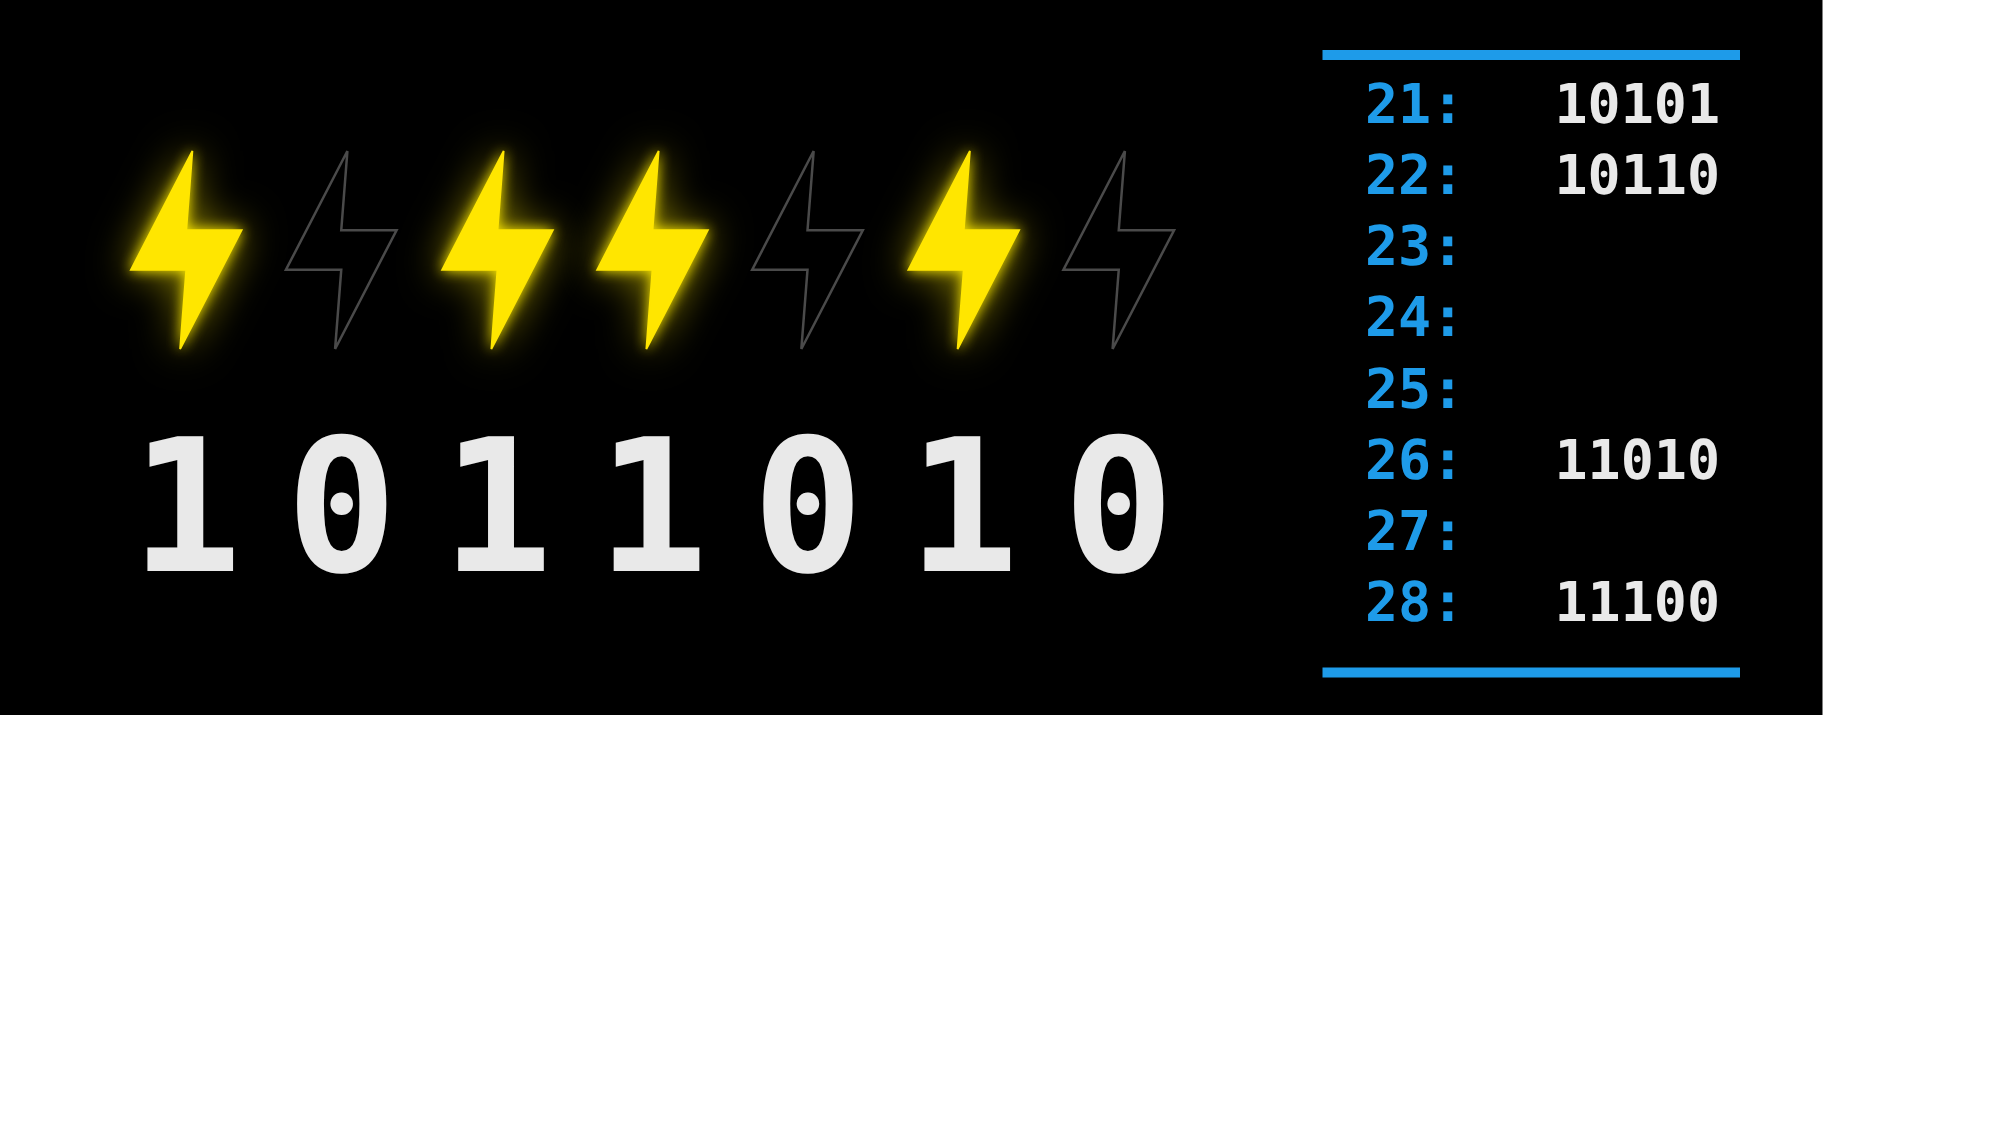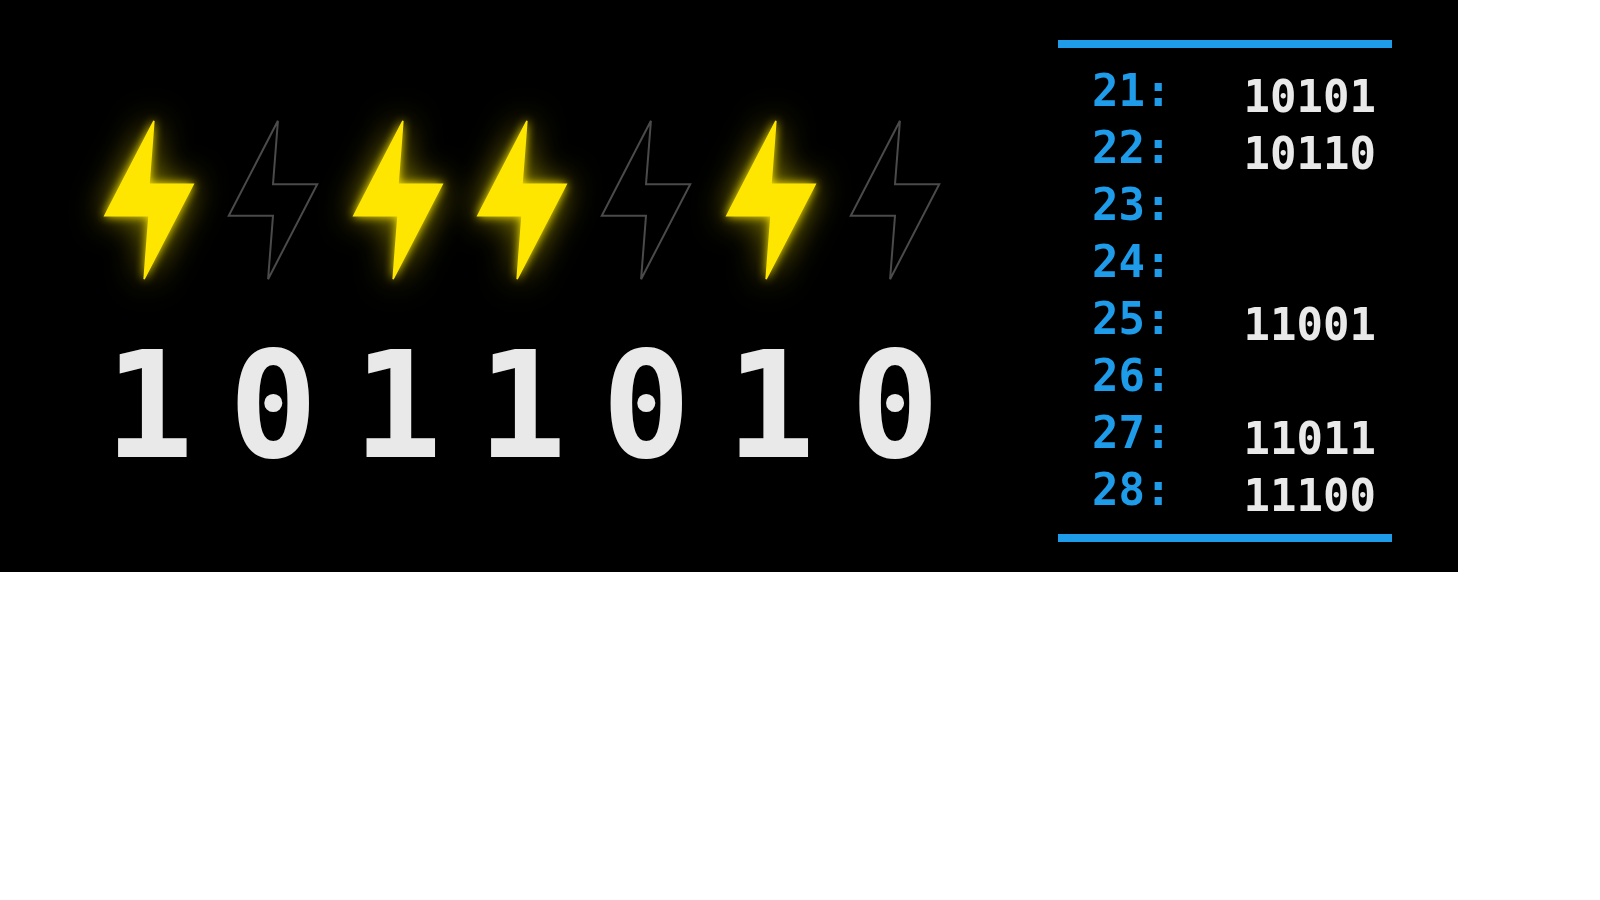--- a/index.html
+++ b/index.html
@@ -58,7 +58,7 @@
     padding:14px 16px 16px 34px;
   }
   .trow{
-    height:57px;display:flex;align-items:center;justify-content:space-between;
+    height:57px;display:flex;align-items:flex-start;justify-content:space-between;
     font-size:44px;font-weight:bold;line-height:1;text-decoration:underline;
   }
   .trow .dec{color:var(--accent-blue);}

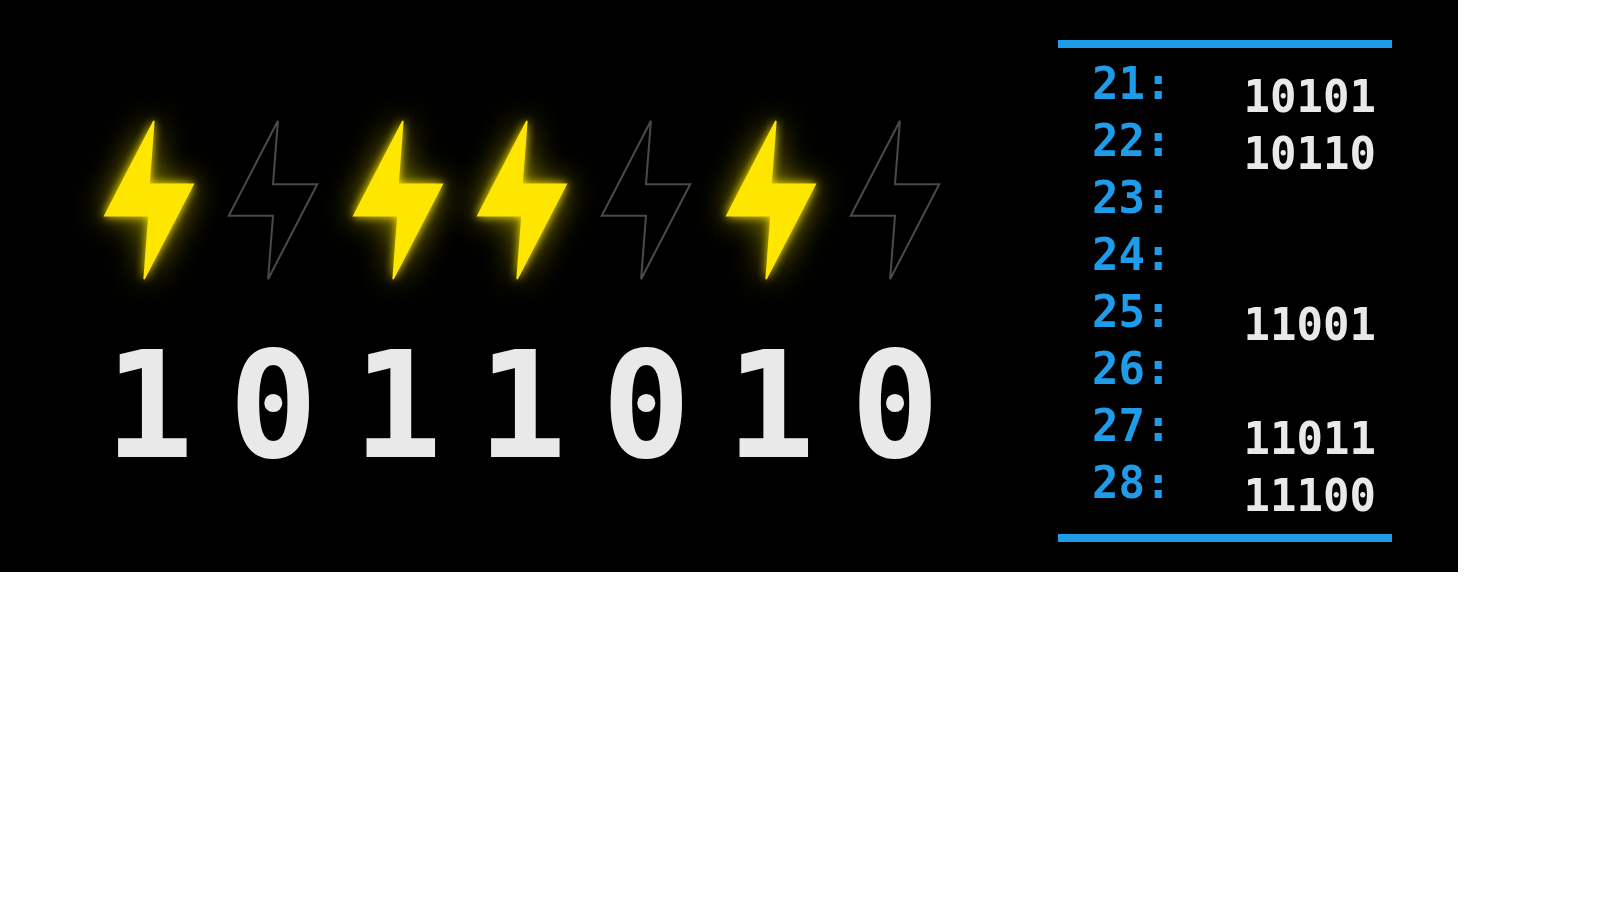--- a/index.html
+++ b/index.html
@@ -62,7 +62,7 @@
     font-size:44px;font-weight:bold;line-height:1;text-decoration:underline;
   }
   .trow .dec{color:var(--accent-blue);}
-  .trow .bin{color:var(--text-light);margin-top:13px;}
+  .trow .bin{color:var(--text-light);}
 </style>
 </head>
 <body>

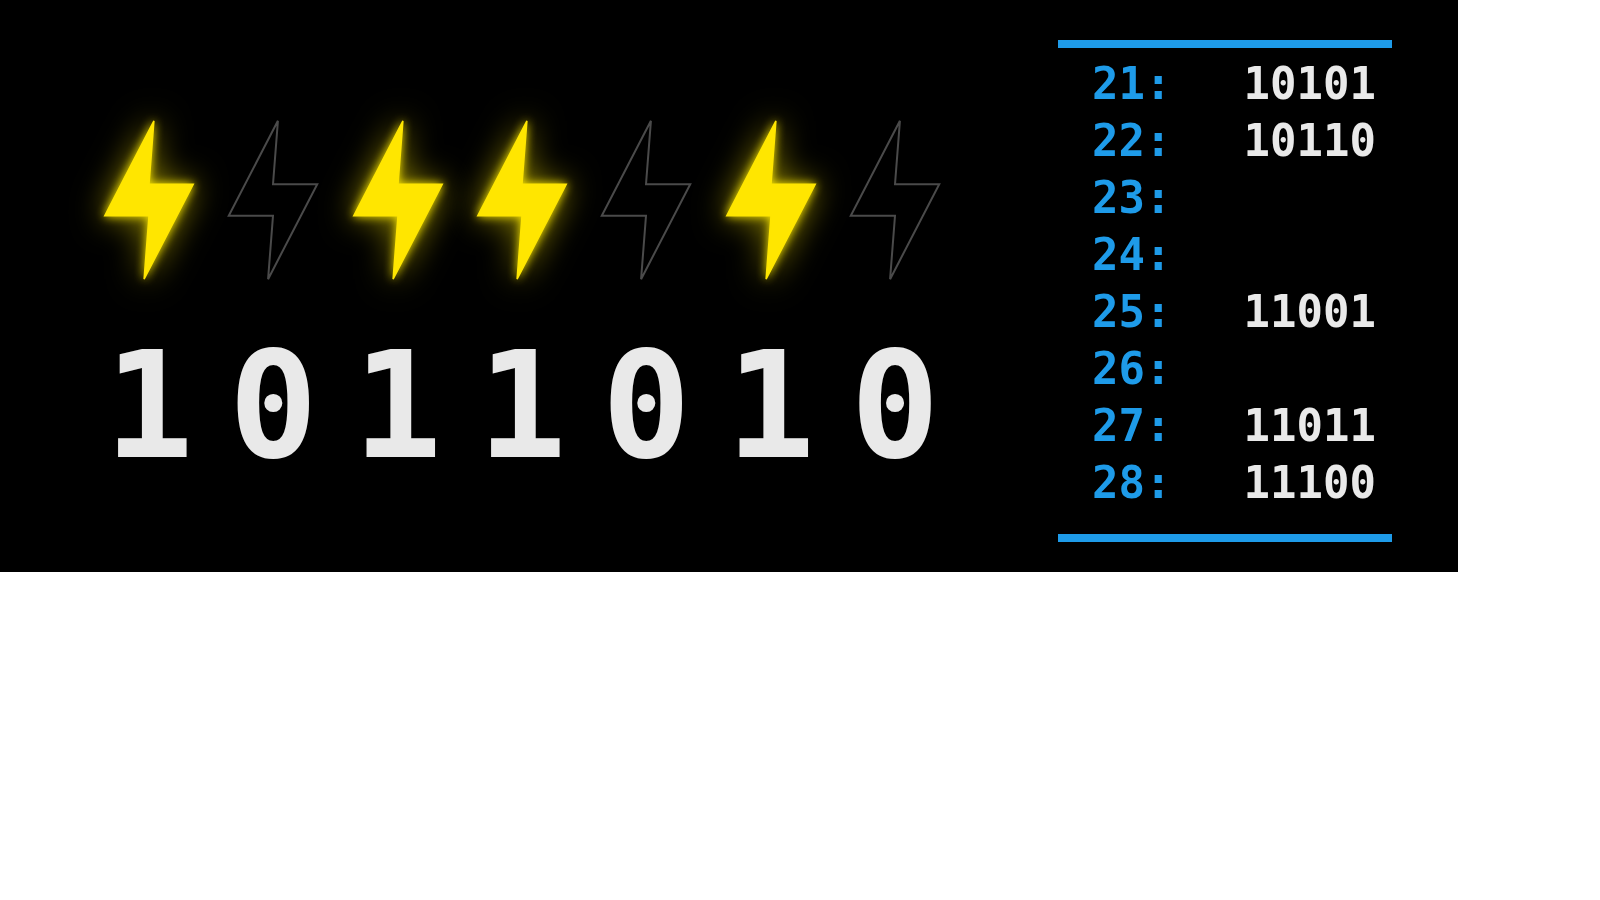--- a/index.html
+++ b/index.html
@@ -134,7 +134,6 @@
     </div>
     <div class="trow">
       <span class="dec">25:</span>
-      <span class="bin">11001</span>
     </div>
     <div class="trow">
       <span class="dec">26:</span>

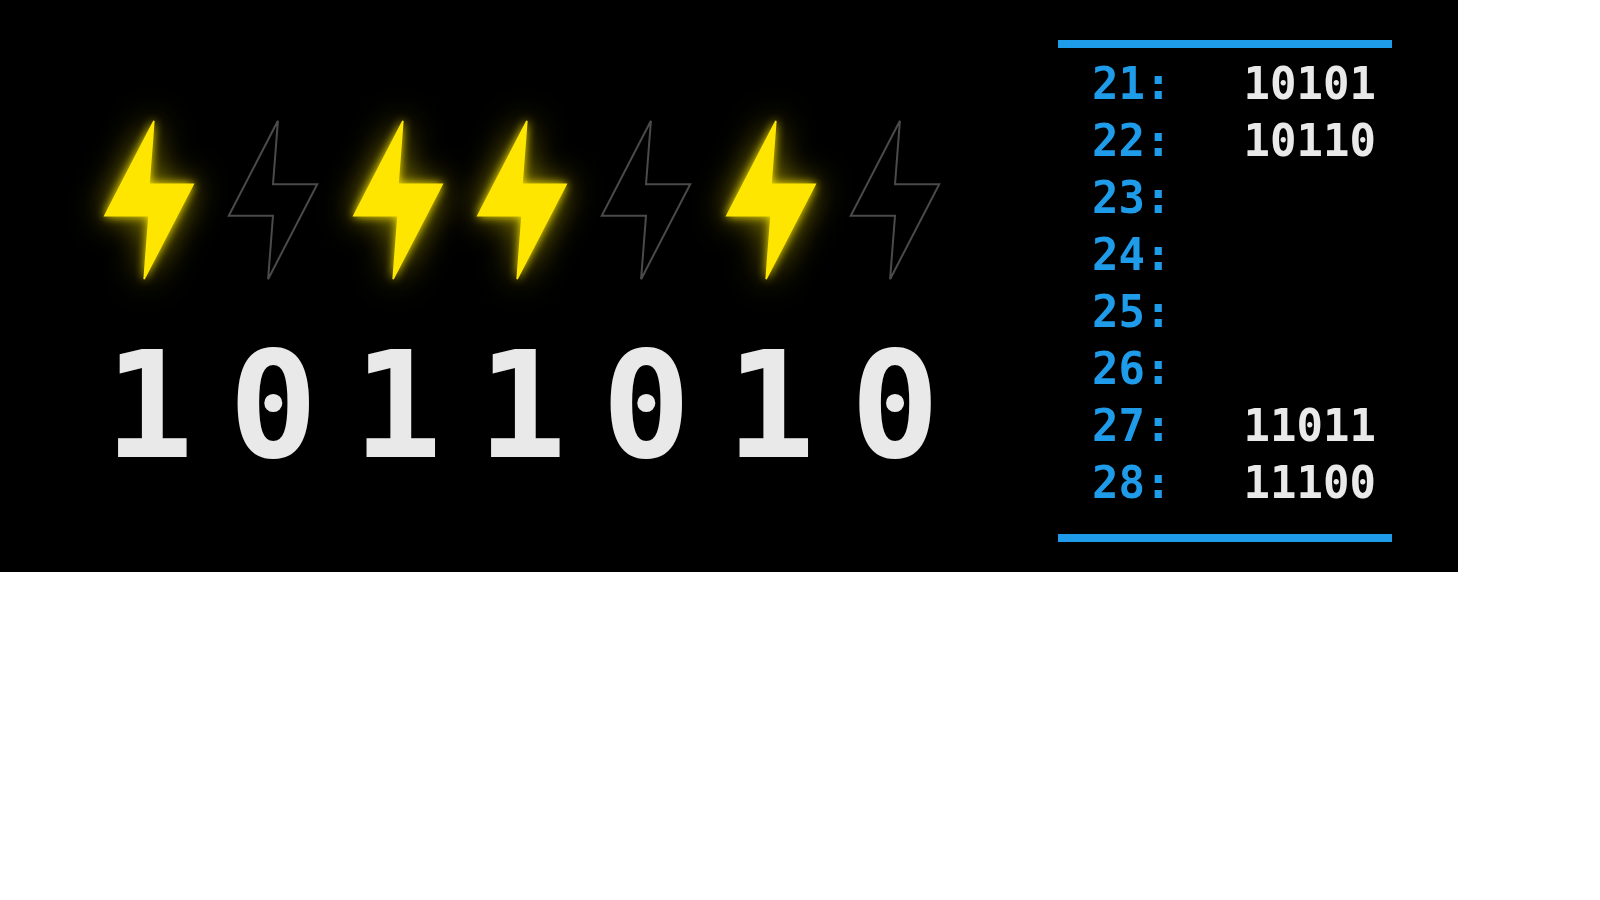--- a/index.html
+++ b/index.html
@@ -137,6 +137,7 @@
     </div>
     <div class="trow">
       <span class="dec">26:</span>
+      <span class="bin">11010</span>
     </div>
     <div class="trow">
       <span class="dec">27:</span>

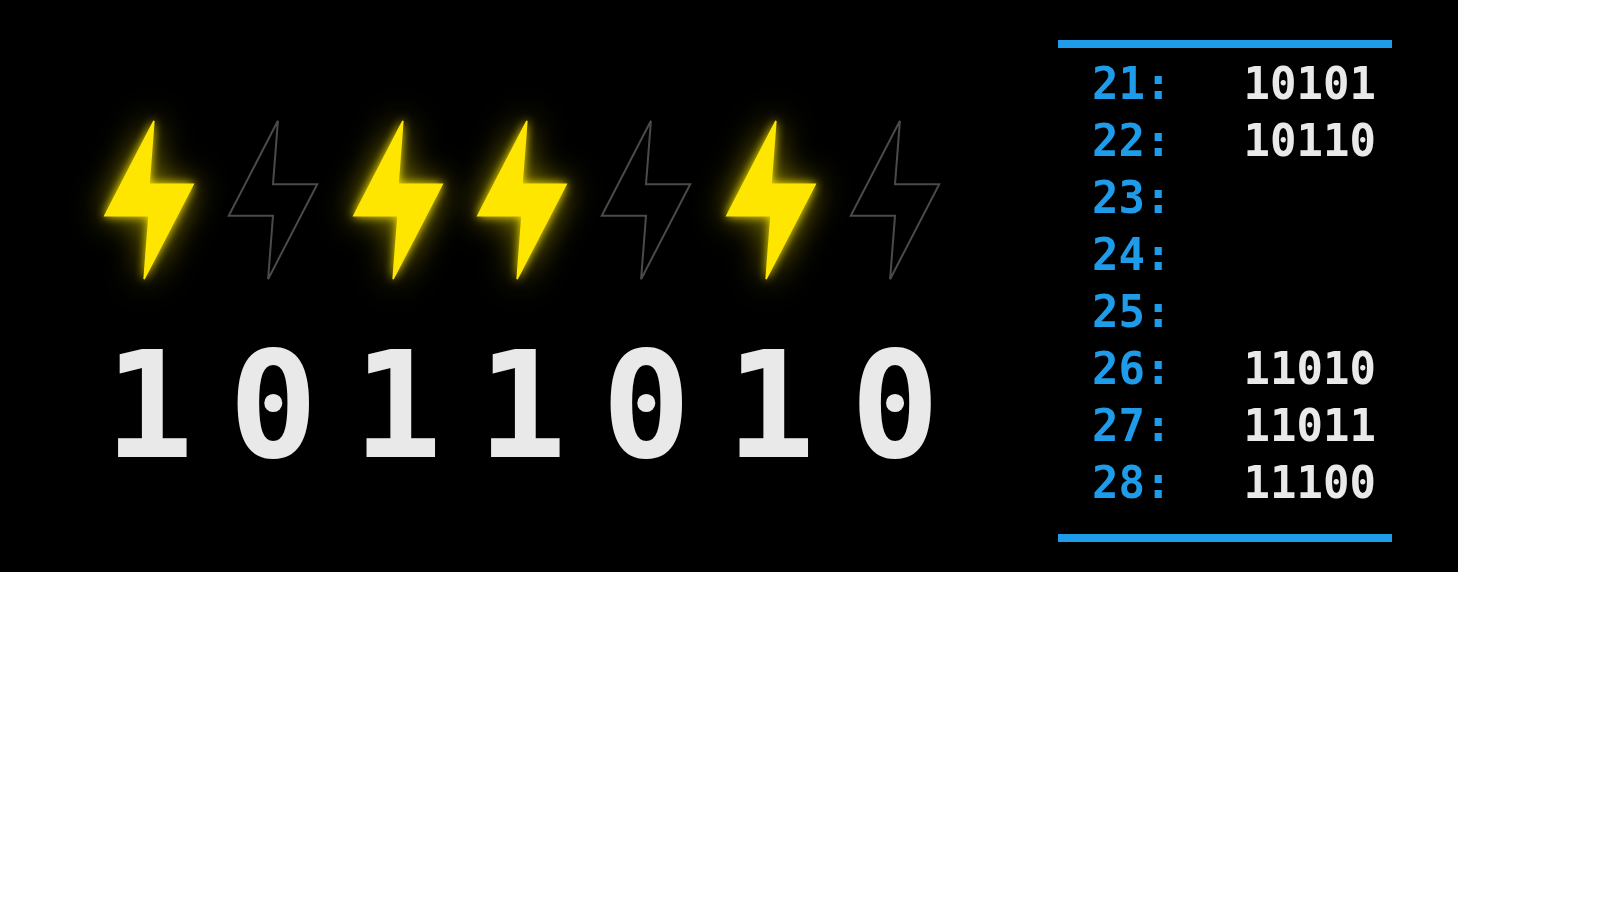--- a/index.html
+++ b/index.html
@@ -141,7 +141,6 @@
     </div>
     <div class="trow">
       <span class="dec">27:</span>
-      <span class="bin">11011</span>
     </div>
     <div class="trow">
       <span class="dec">28:</span>

